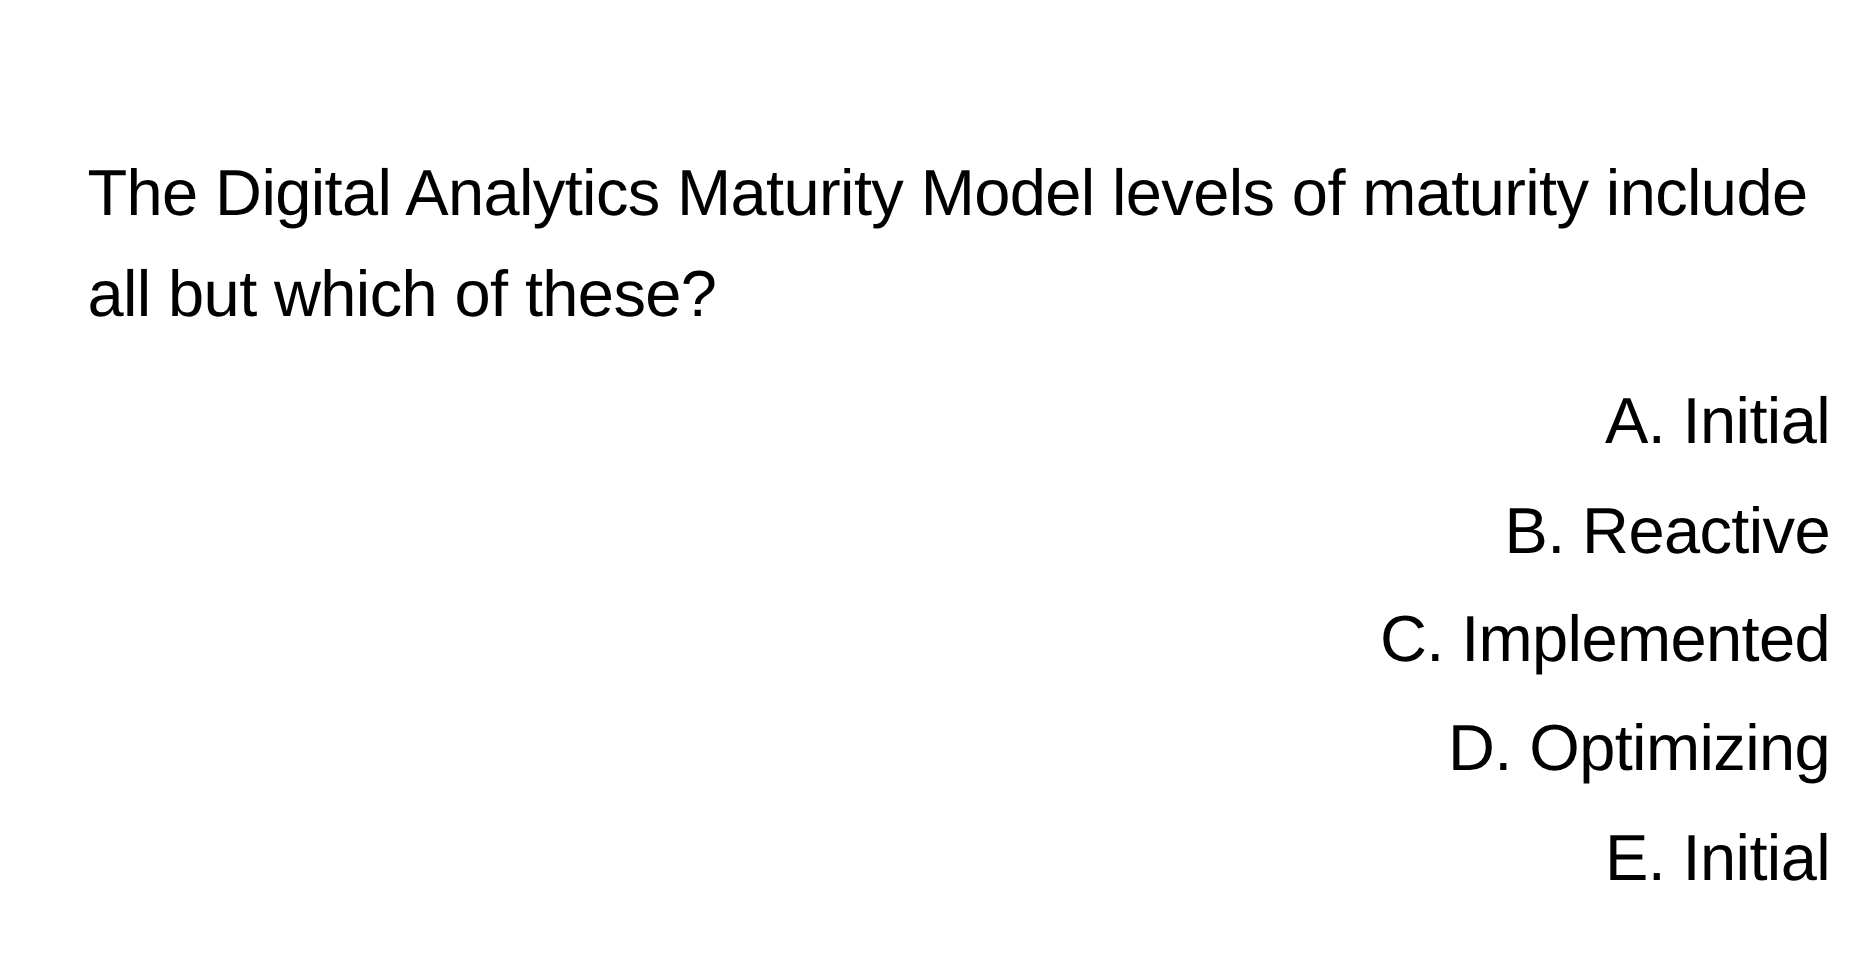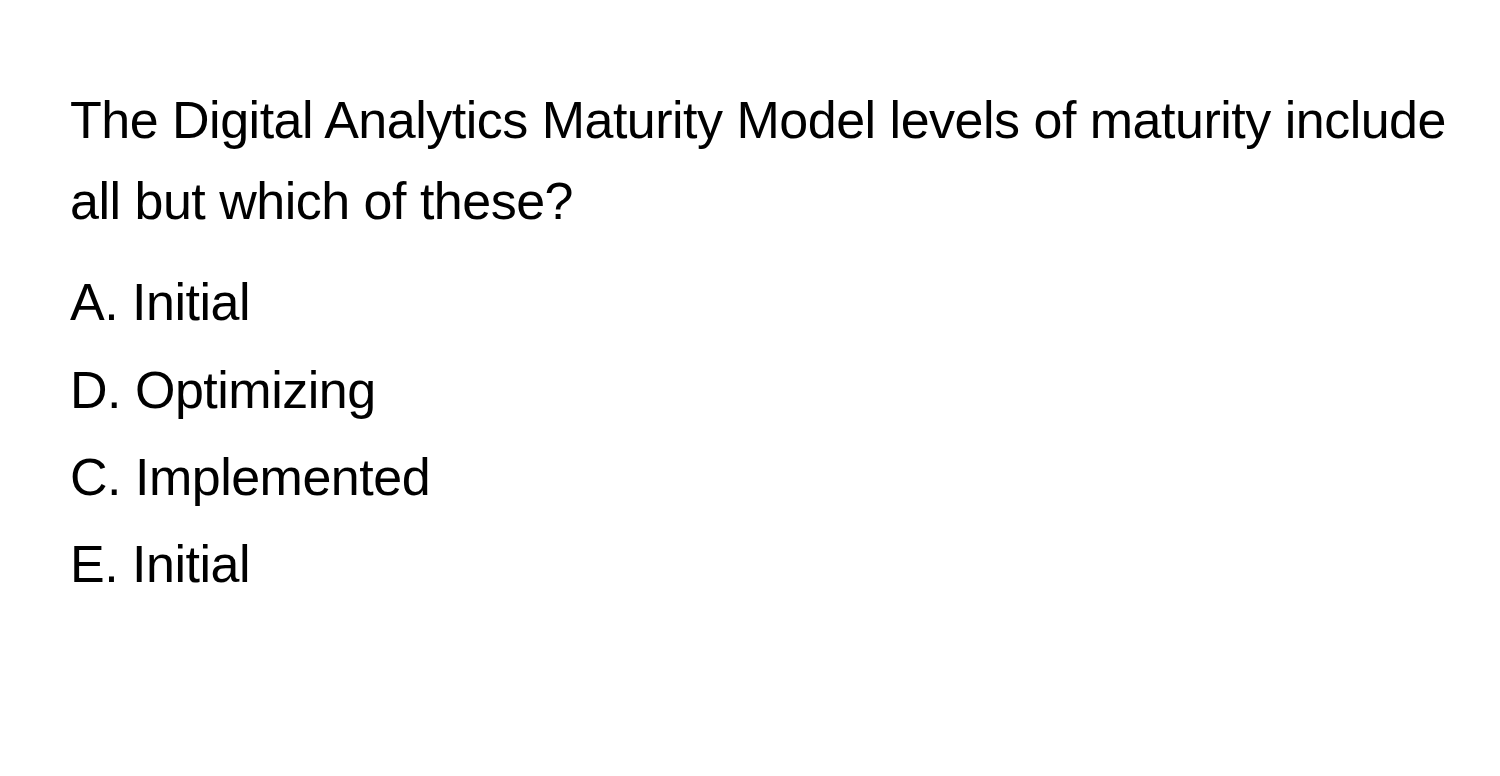--- a/index.html
+++ b/index.html
@@ -17,6 +17,7 @@
     }
     .content {
       padding: 80px 36px 0 70px;
+      margin-top: 35px;
     }
     .question {
       font-size: 52px;

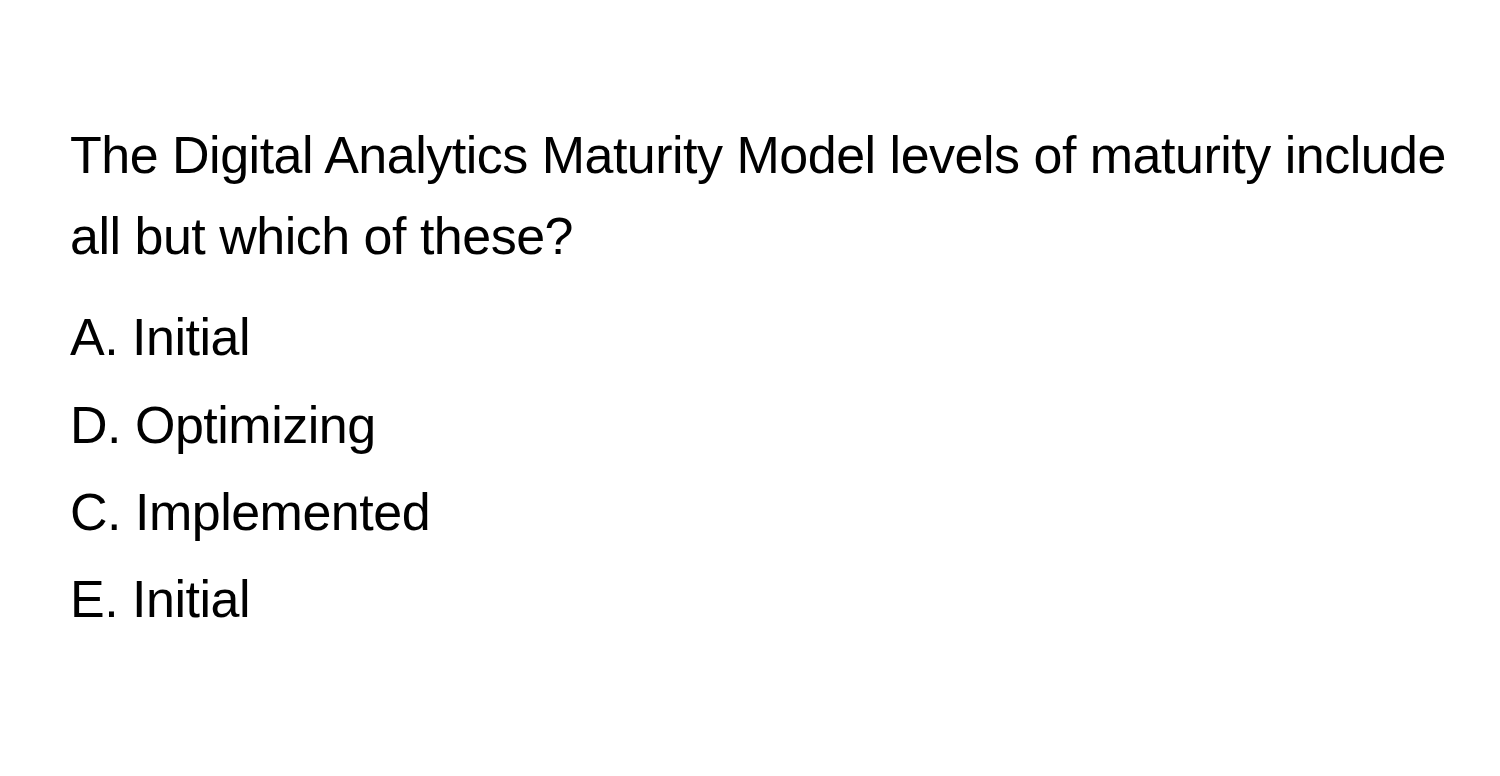--- a/index.html
+++ b/index.html
@@ -29,6 +29,7 @@
     .options {
       display: flex;
       flex-direction: column;
+      text-align: right;
     }
     .option {
       font-size: 52px;

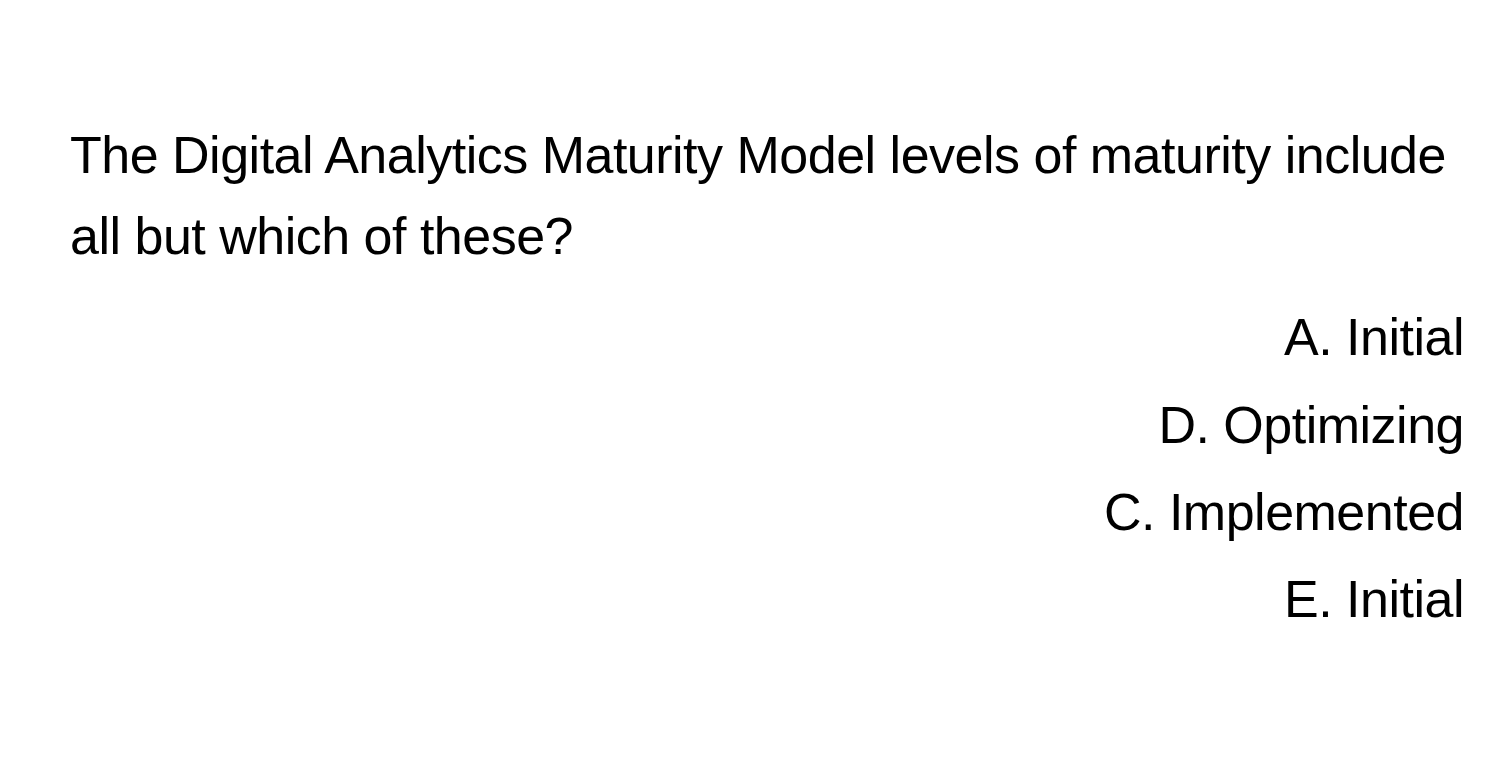--- a/index.html
+++ b/index.html
@@ -45,6 +45,7 @@
   <div class="question">The Digital Analytics Maturity Model levels of maturity include all but which of these?</div>
   <div class="options">
     <div class="option">A. Initial</div>
+    <div class="option">B. Reactive</div>
     <div class="option">D. Optimizing</div>
     <div class="option">C. Implemented</div>
     <div class="option">E. Initial</div>

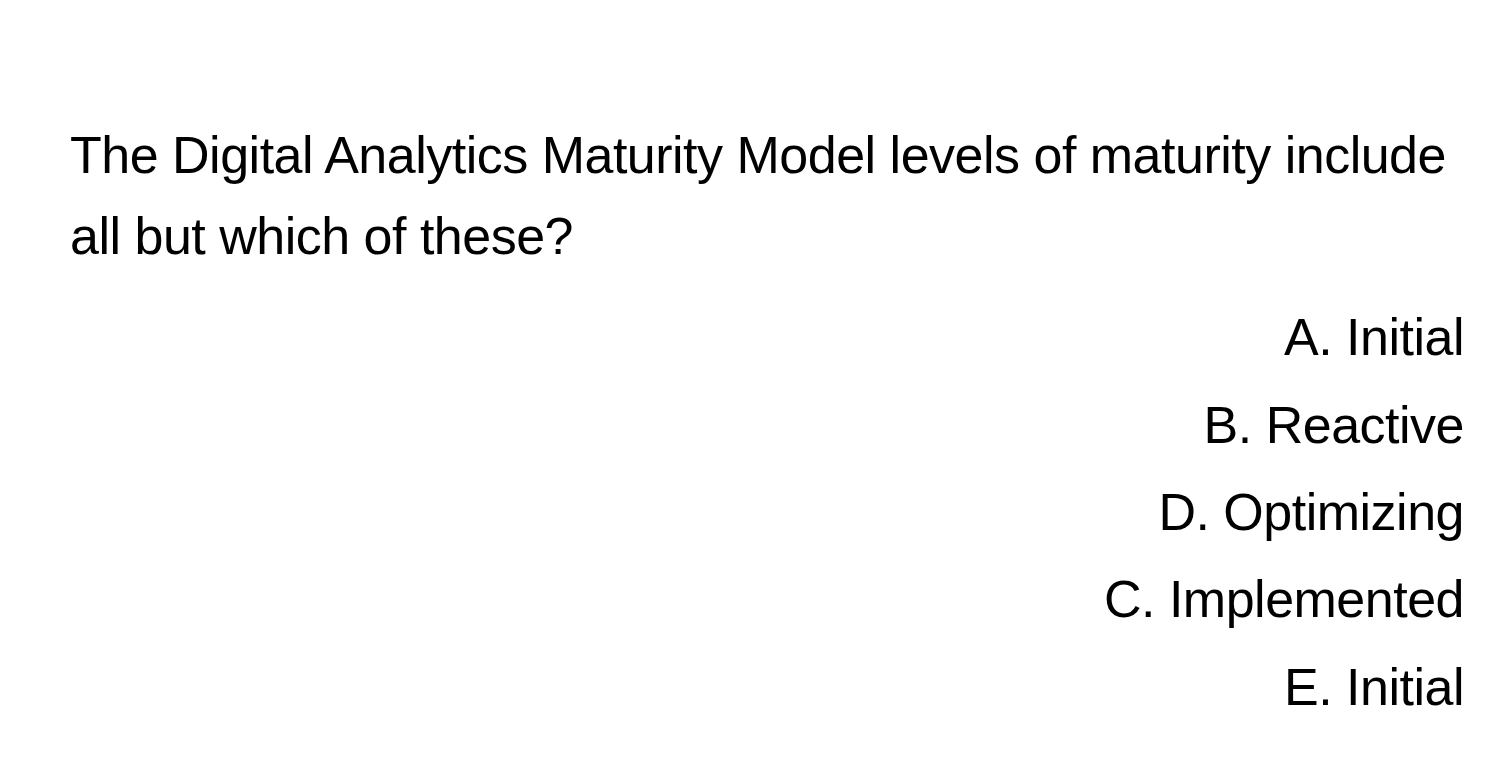--- a/index.html
+++ b/index.html
@@ -46,8 +46,8 @@
   <div class="options">
     <div class="option">A. Initial</div>
     <div class="option">B. Reactive</div>
+    <div class="option">C. Implemented</div>
     <div class="option">D. Optimizing</div>
-    <div class="option">C. Implemented</div>
     <div class="option">E. Initial</div>
   </div>
 </div>

